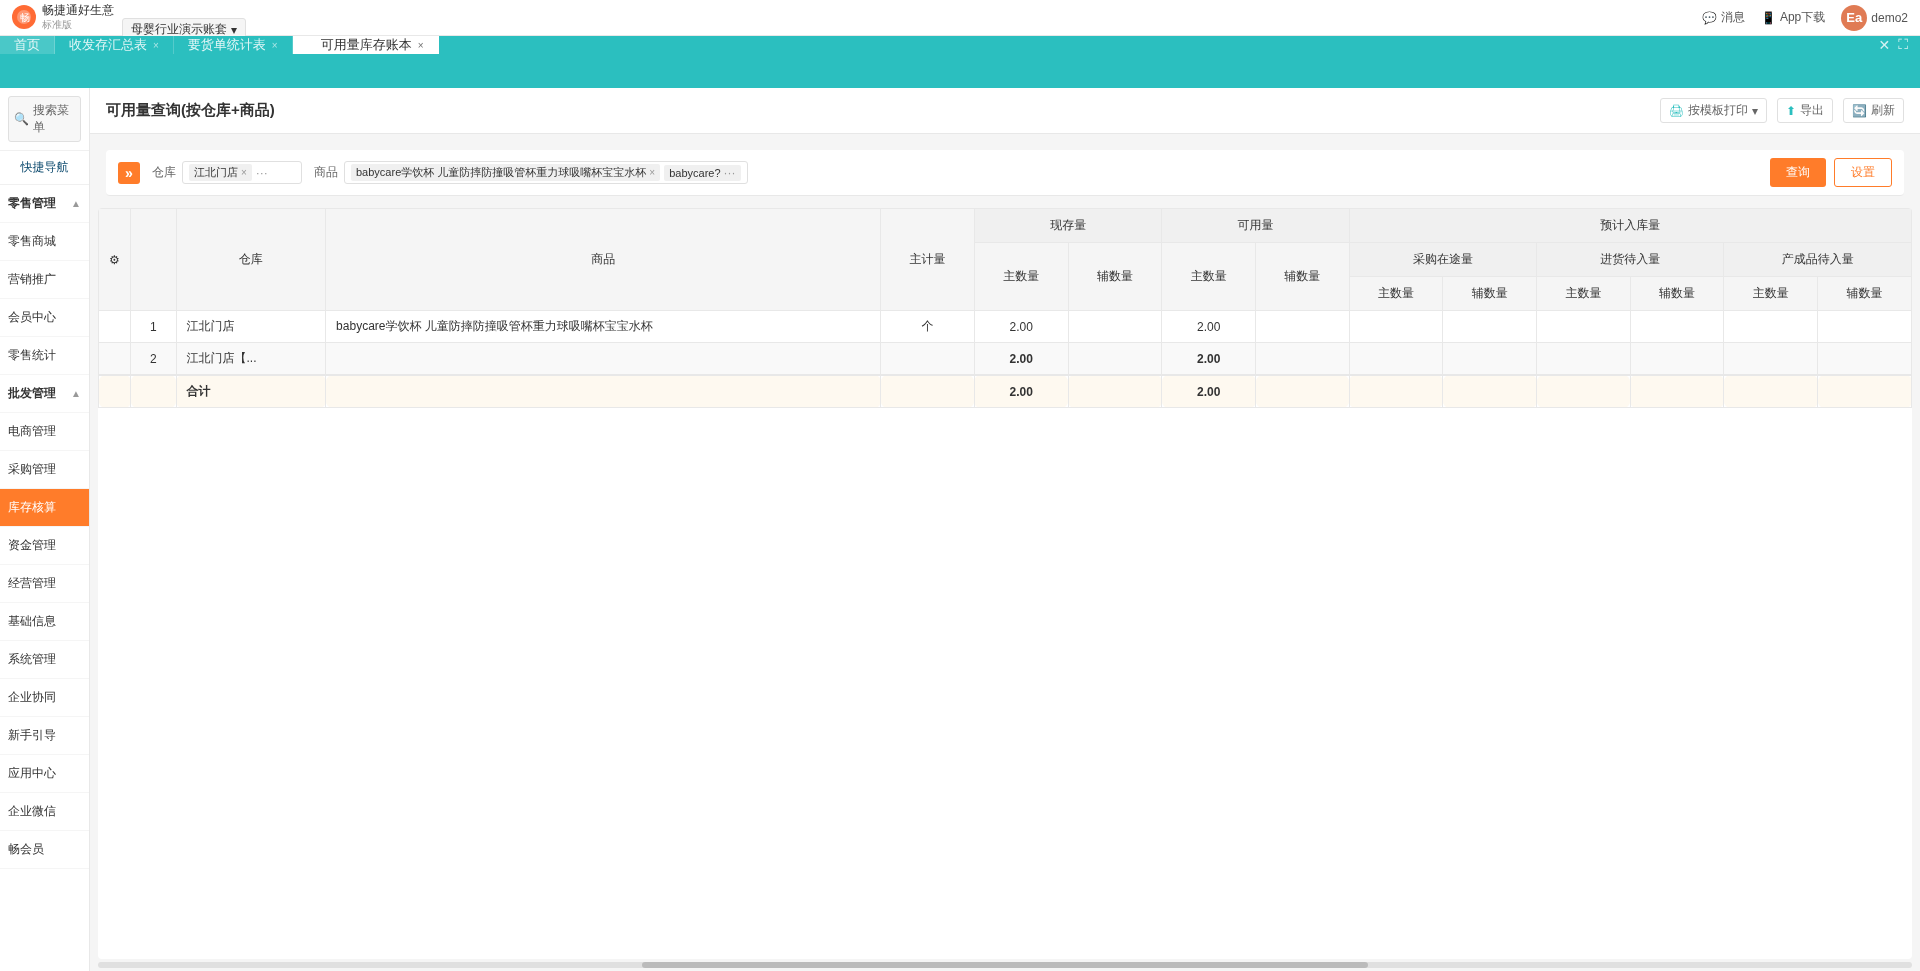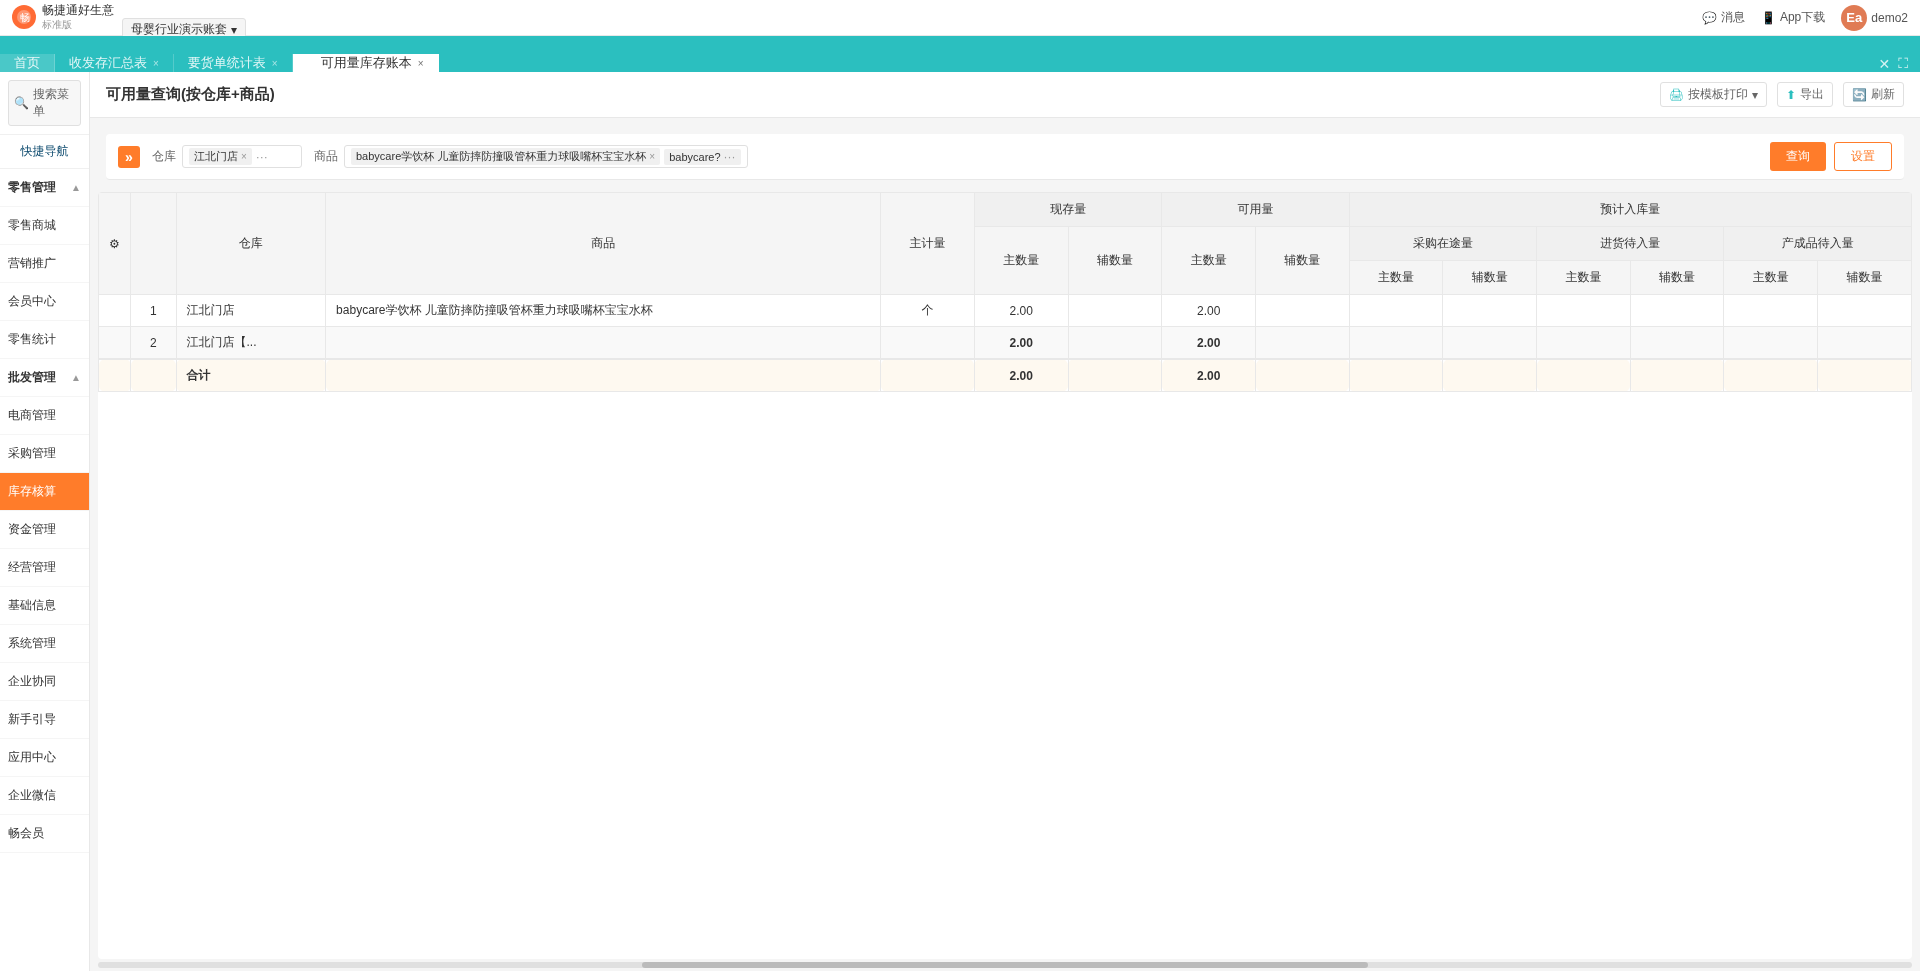--- a/index.html
+++ b/index.html
@@ -32,10 +32,10 @@
 
     
     .nav-tabs {
-      height: 36px;
+      height: 52px;
       background: #2bbfbf;
       display: flex;
-      align-items: flex-end;
+      align-items: flex-start;
       padding-left: 0;
     }
     .nav-tab {

